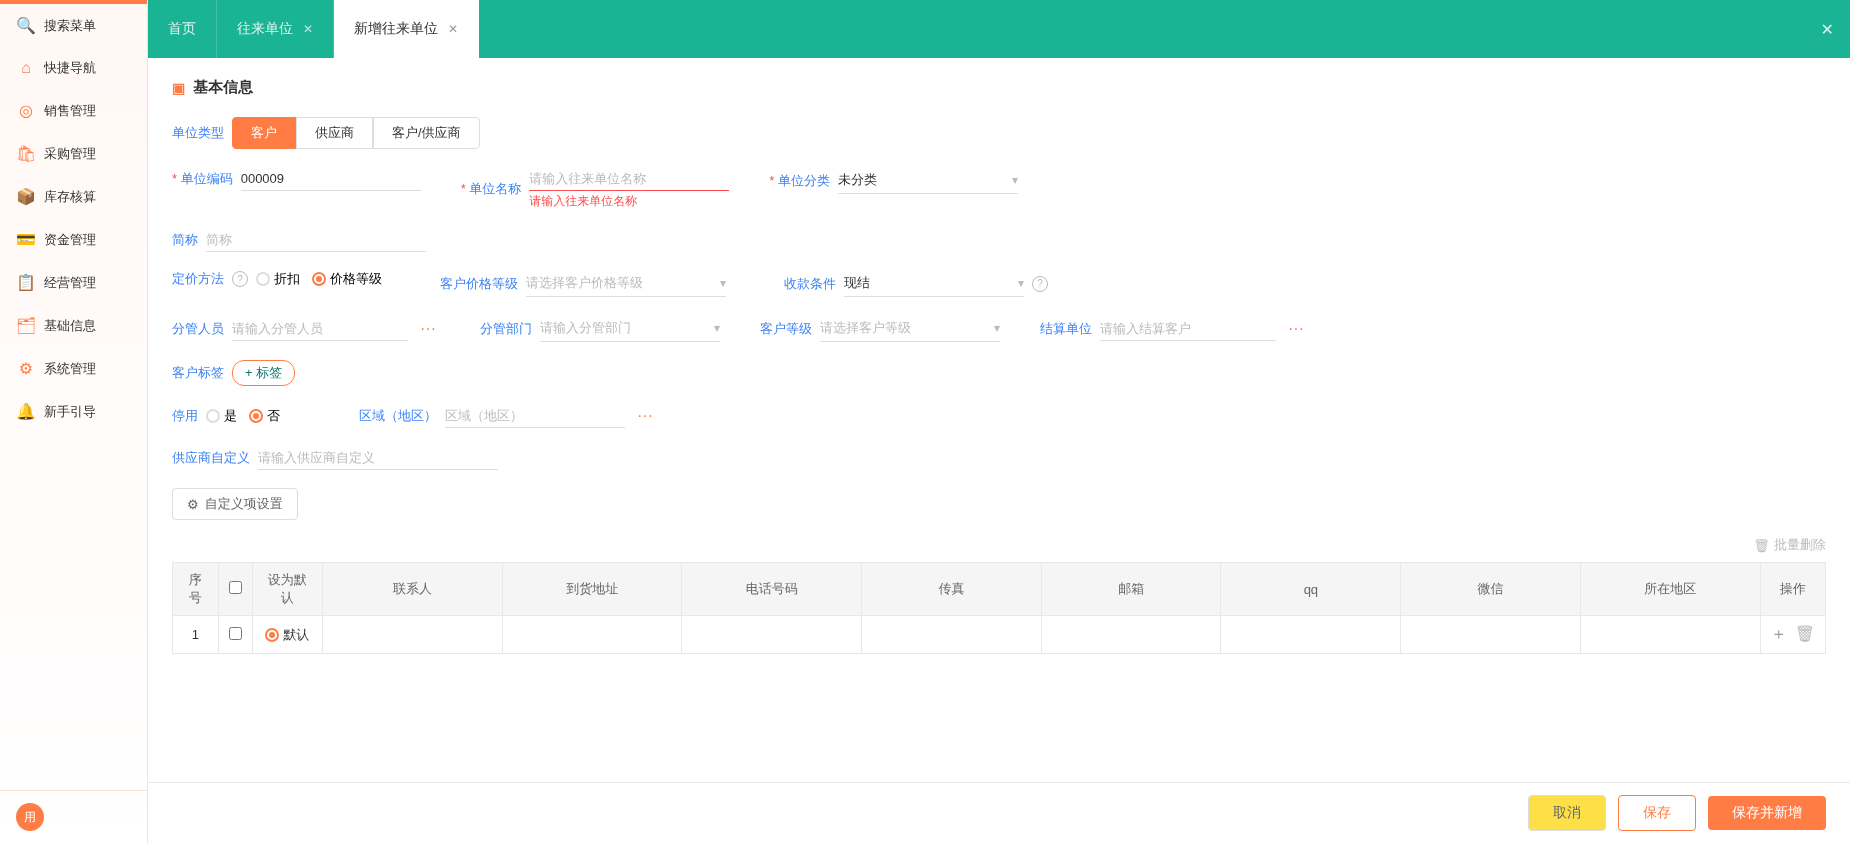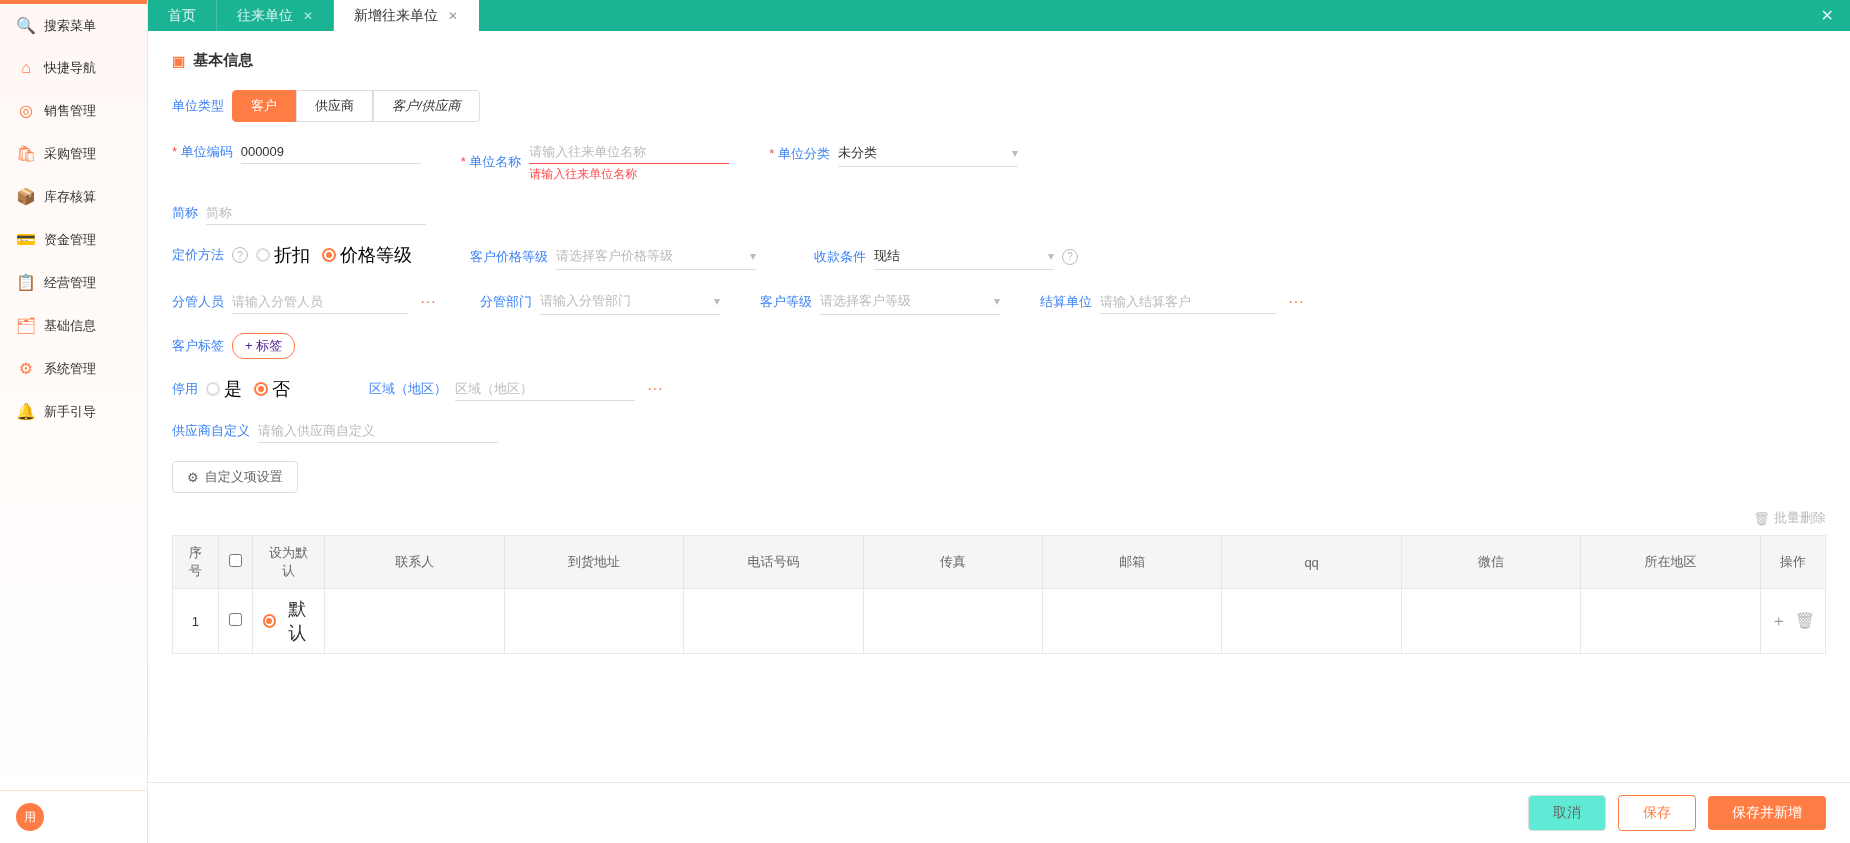--- a/index.html
+++ b/index.html
@@ -53,7 +53,7 @@
       display: flex;
       align-items: center;
       background: #1ab394;
-      height: 31px;
+      height: 58px;
       padding: 0 0;
       flex-shrink: 0;
     }

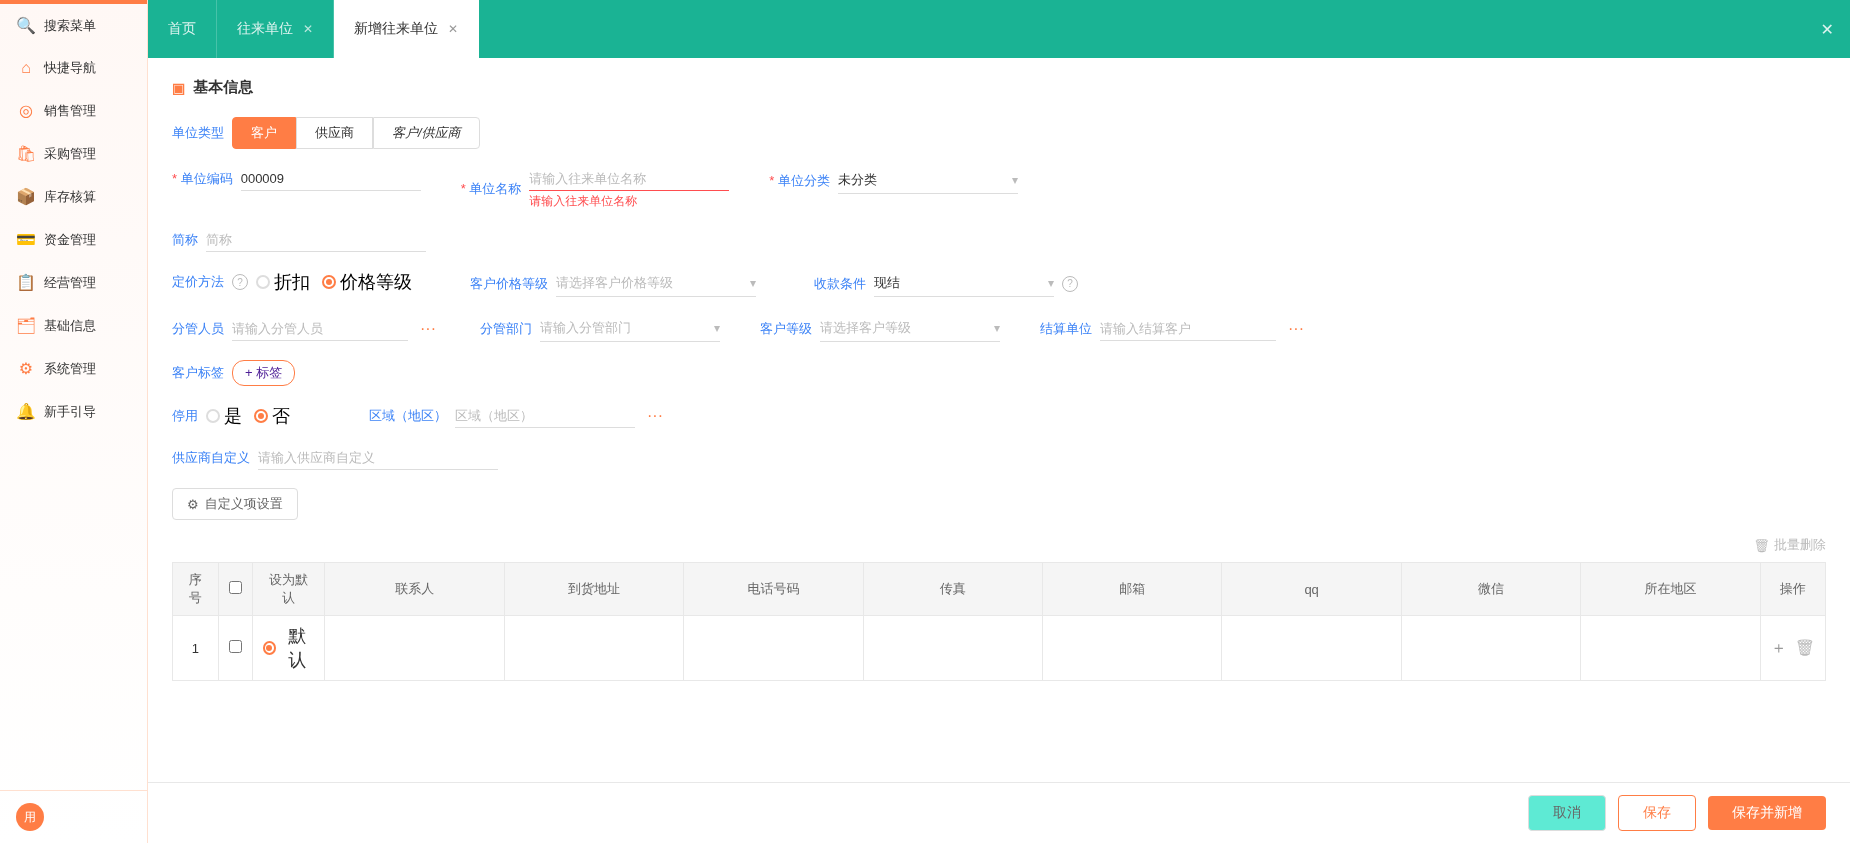--- a/index.html
+++ b/index.html
@@ -163,7 +163,7 @@
       color: #333;
     }
     .unit-btn:first-child { border-radius: 4px 0 0 4px; }
-    .unit-btn:last-child { border-radius: 0 4px 4px 0; font-style: italic; }
+    .unit-btn:last-child { border-radius: 0 4px 4px 0; }
     .unit-btn.active {
       background: #ff7d45;
       color: #fff;

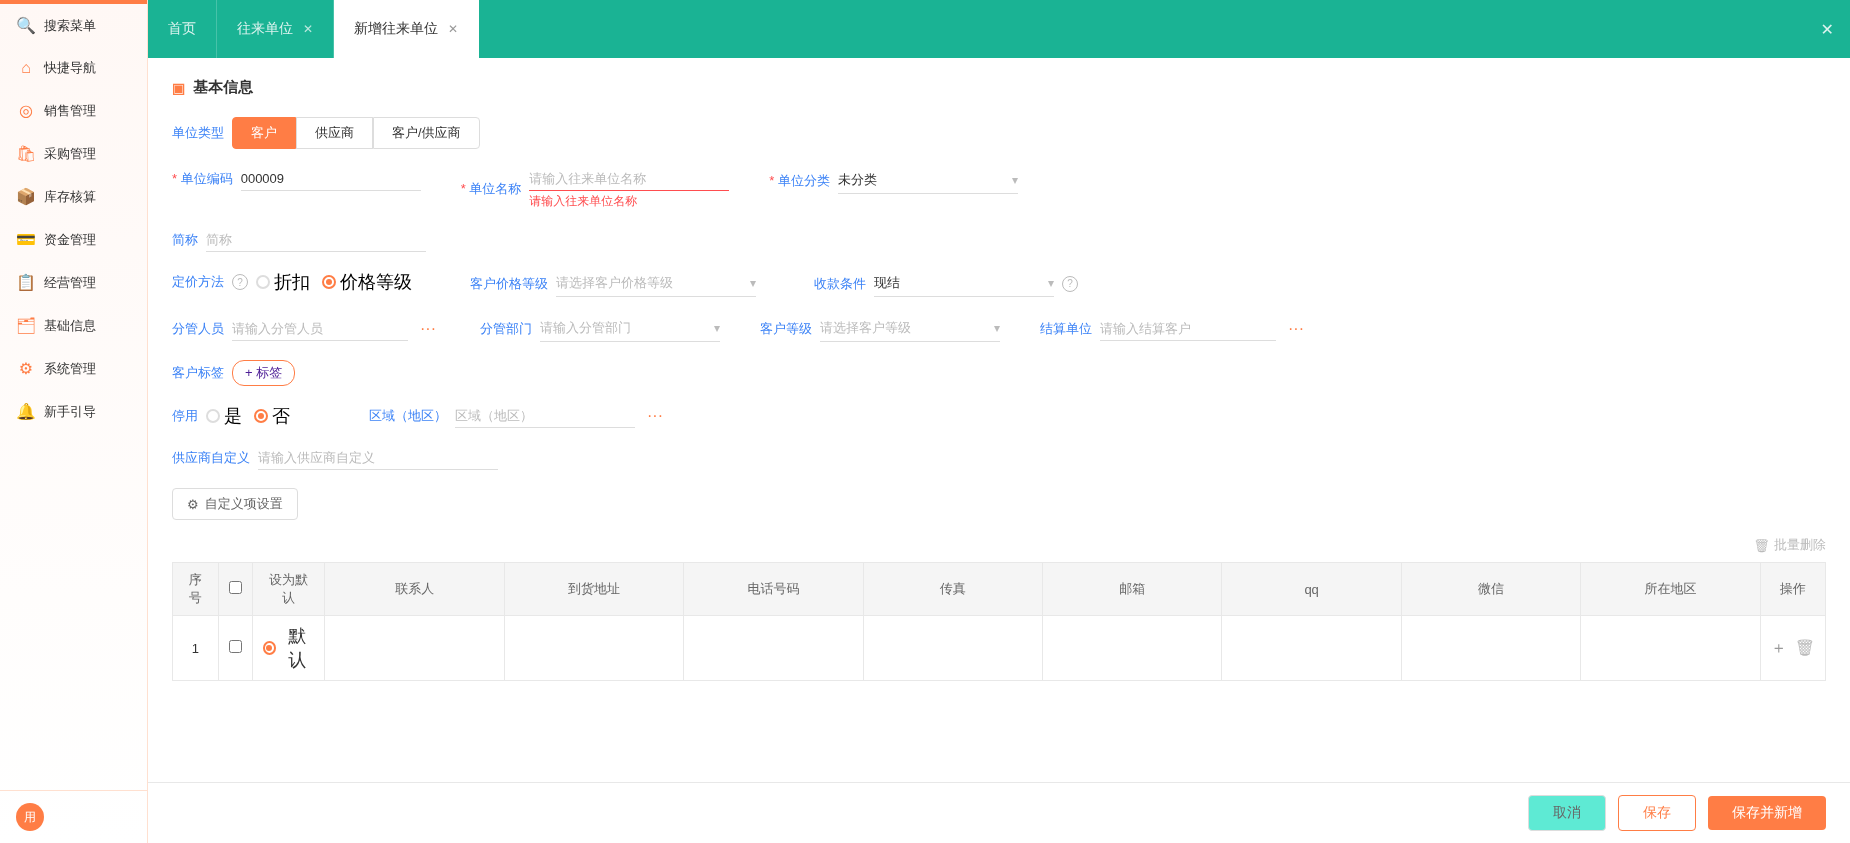--- a/index.html
+++ b/index.html
@@ -187,7 +187,7 @@
 
     
     .radio-group { display: flex; align-items: center; gap: 12px; }
-    .radio-item { display: flex; align-items: center; gap: 4px; cursor: pointer; font-size: 18px; }
+    .radio-item { display: flex; align-items: center; gap: 4px; cursor: pointer; font-size: 13px; }
     .radio-circle {
       width: 14px; height: 14px;
       border-radius: 50%;

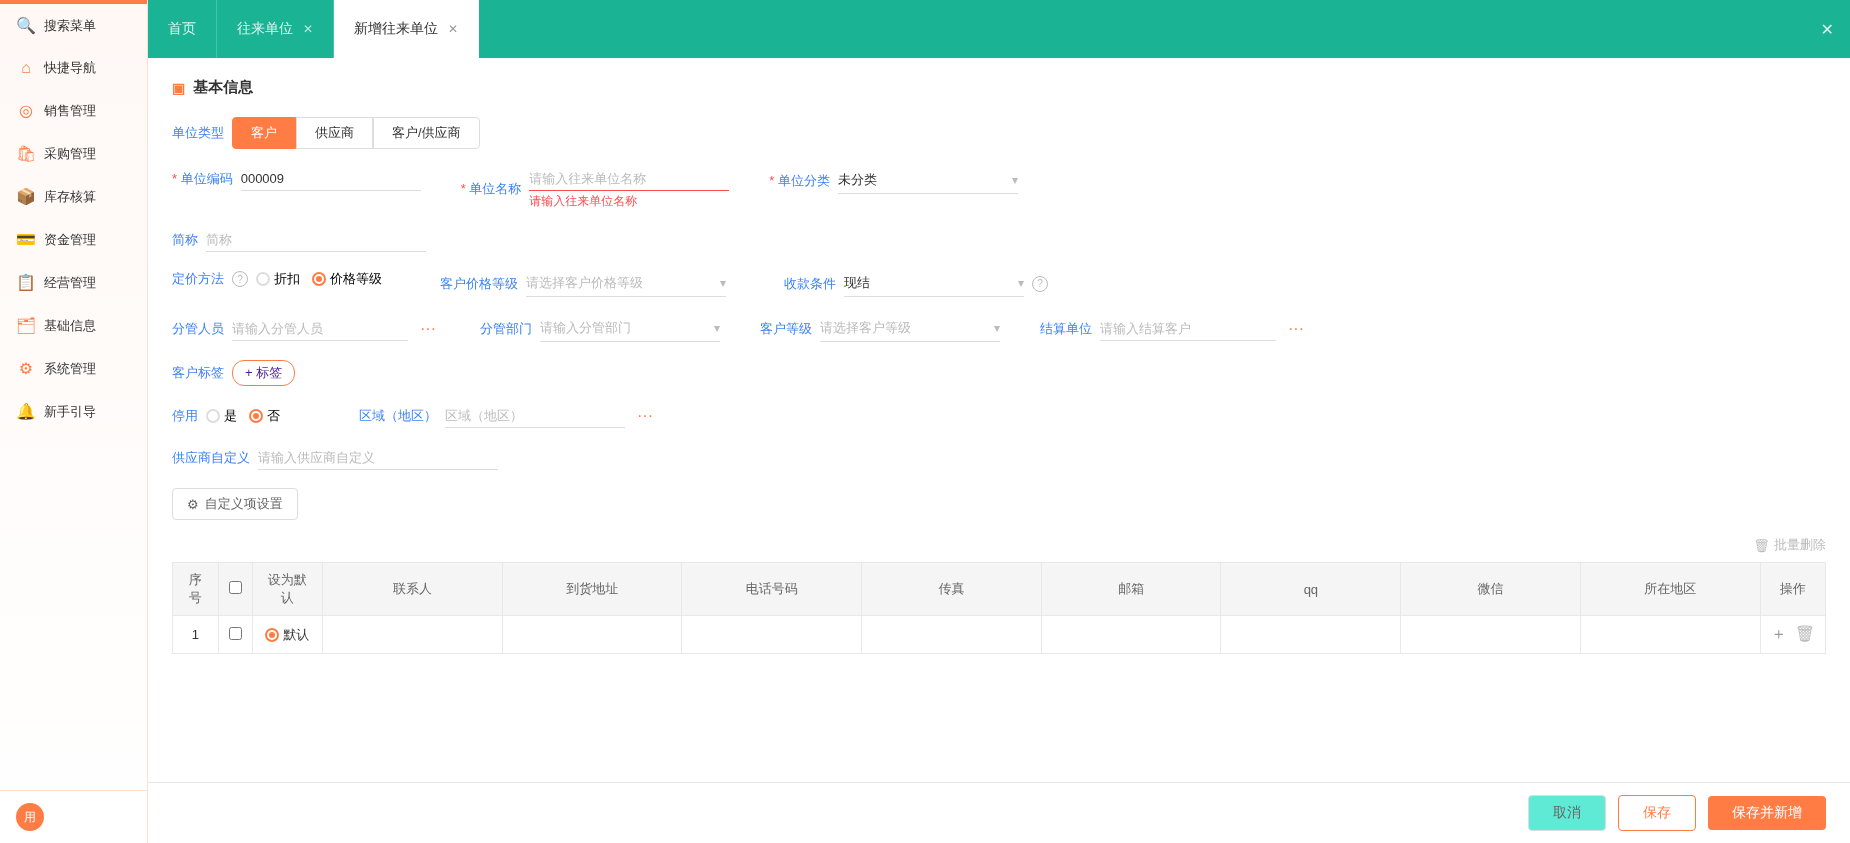--- a/index.html
+++ b/index.html
@@ -216,7 +216,7 @@
       align-items: center;
       gap: 4px;
       border: 1px solid #ff7d45;
-      color: #4c1d95;
+      color: #0f766e;
       background: #fff;
       border-radius: 12px;
       padding: 3px 12px;

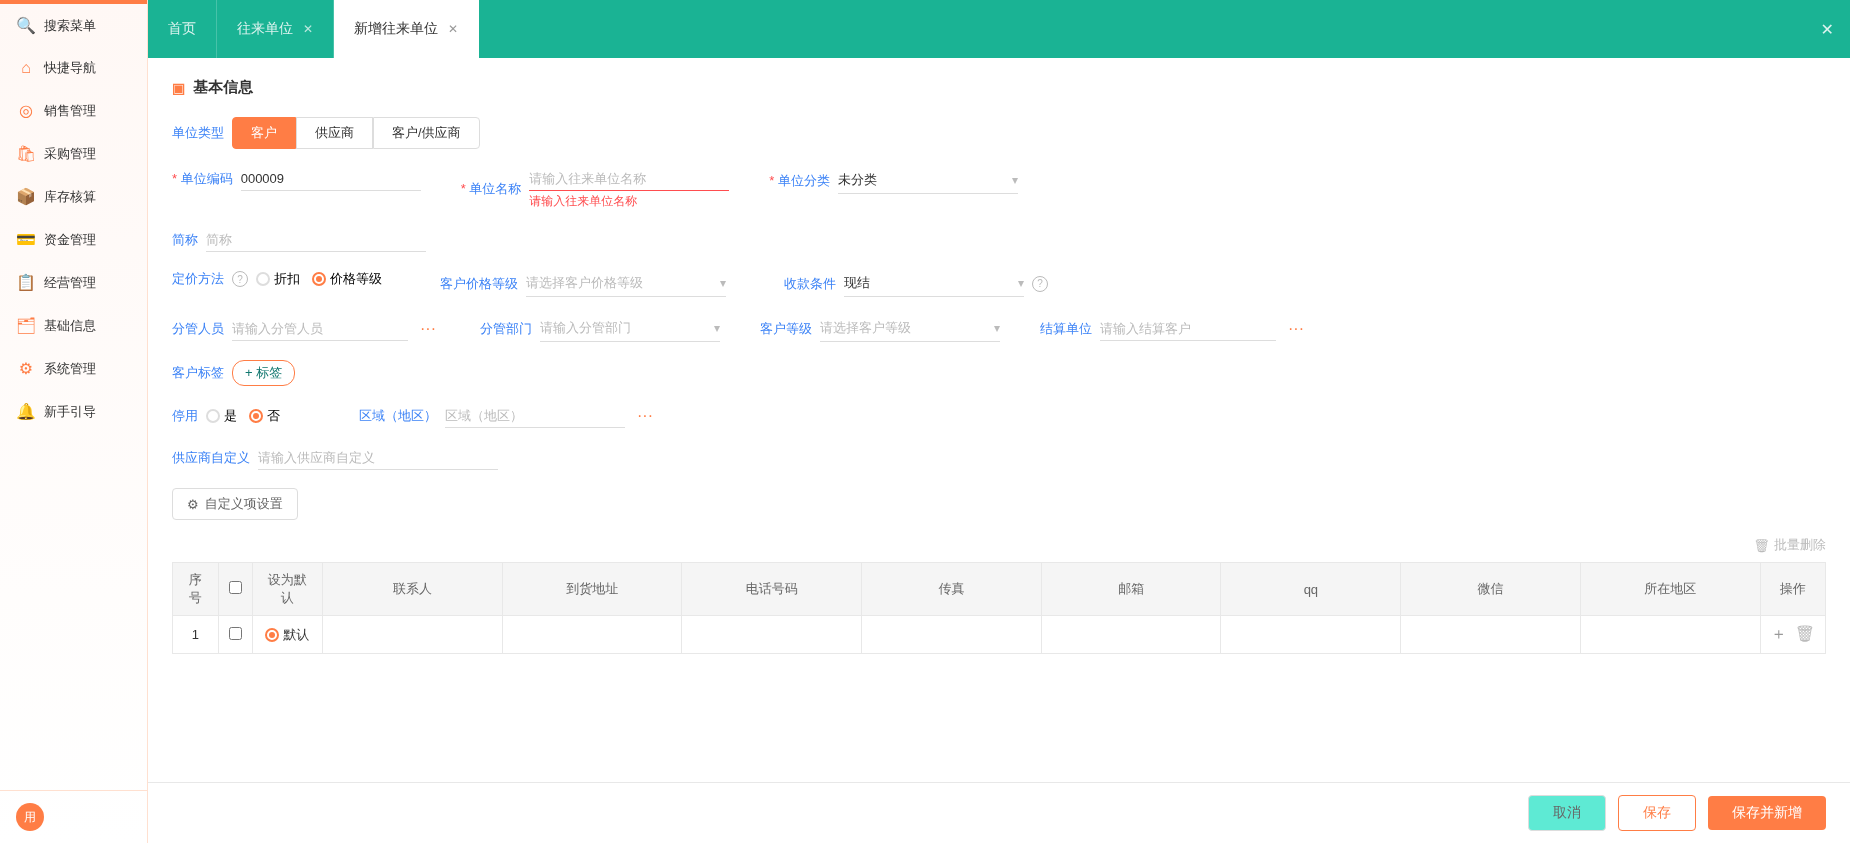--- a/index.html
+++ b/index.html
@@ -306,7 +306,7 @@
     .btn-cancel {
       padding: 8px 24px;
       border: 1px solid #ddd;
-      background: #5eead4;
+      background: #fde047;
       color: #666;
       border-radius: 4px;
       cursor: pointer;

